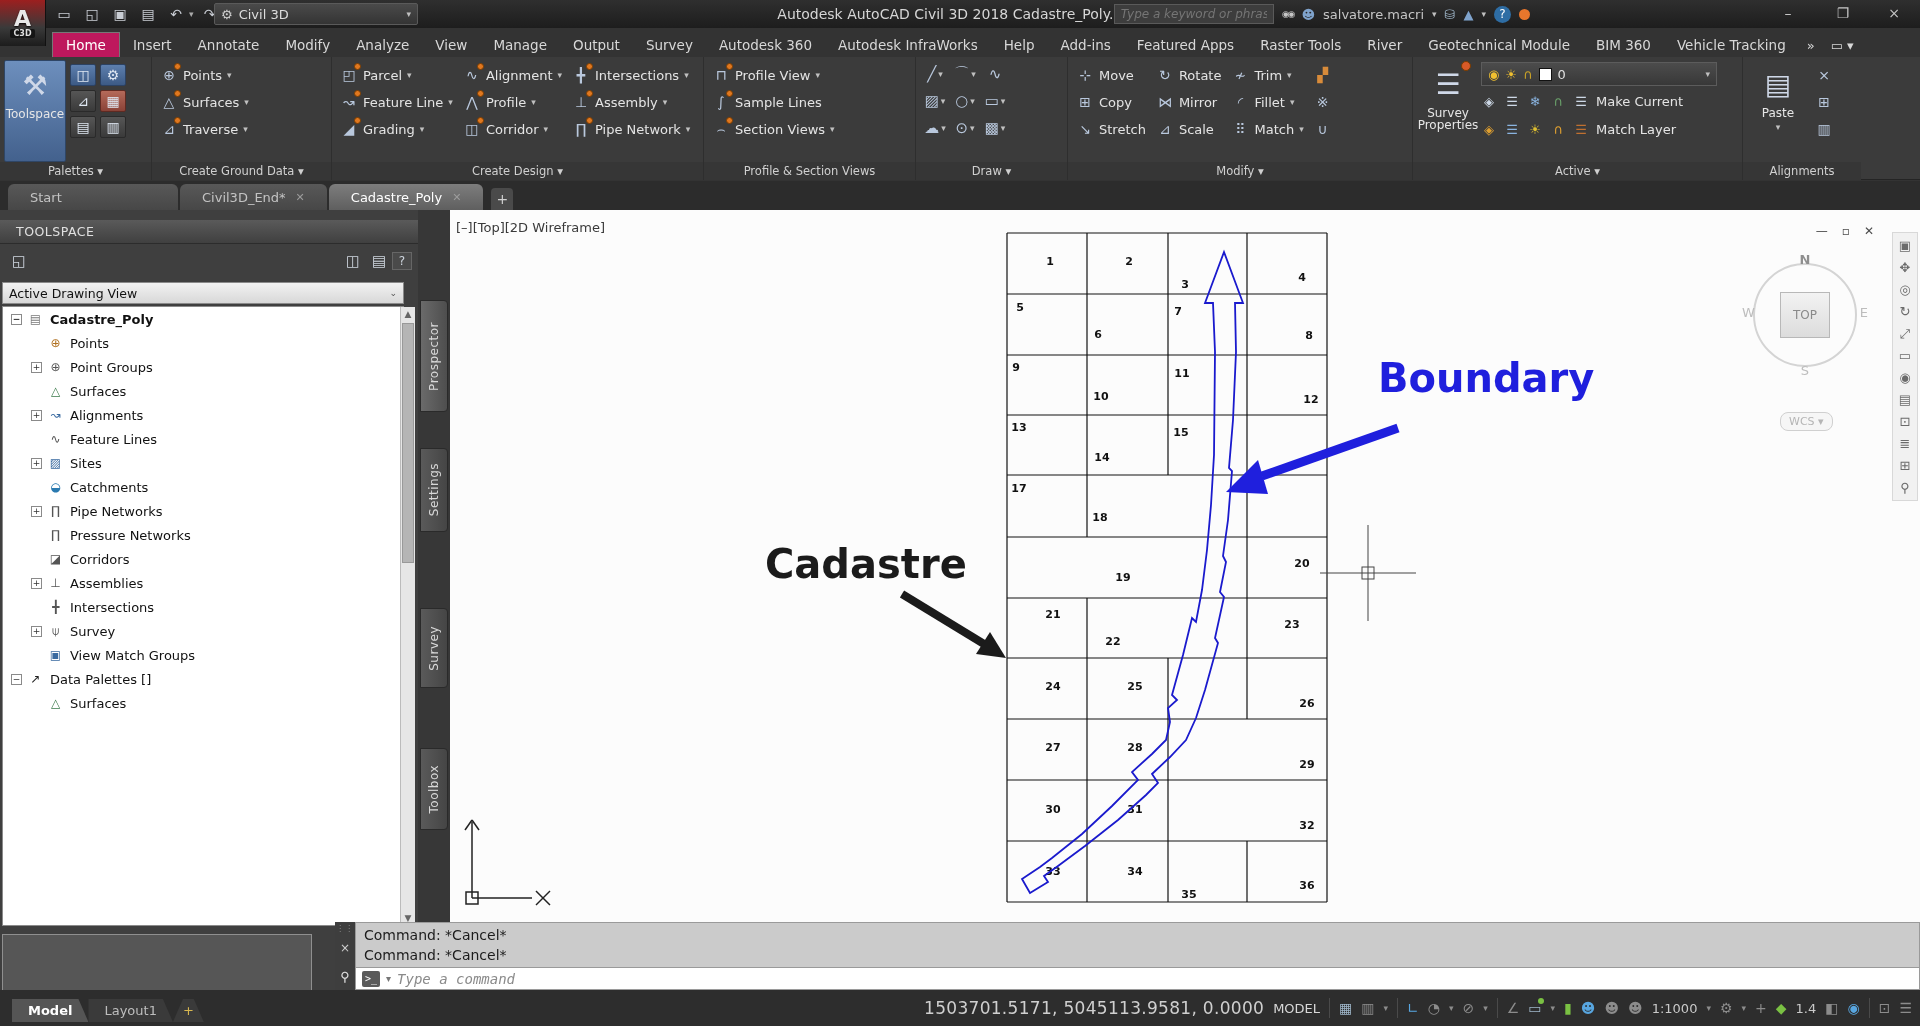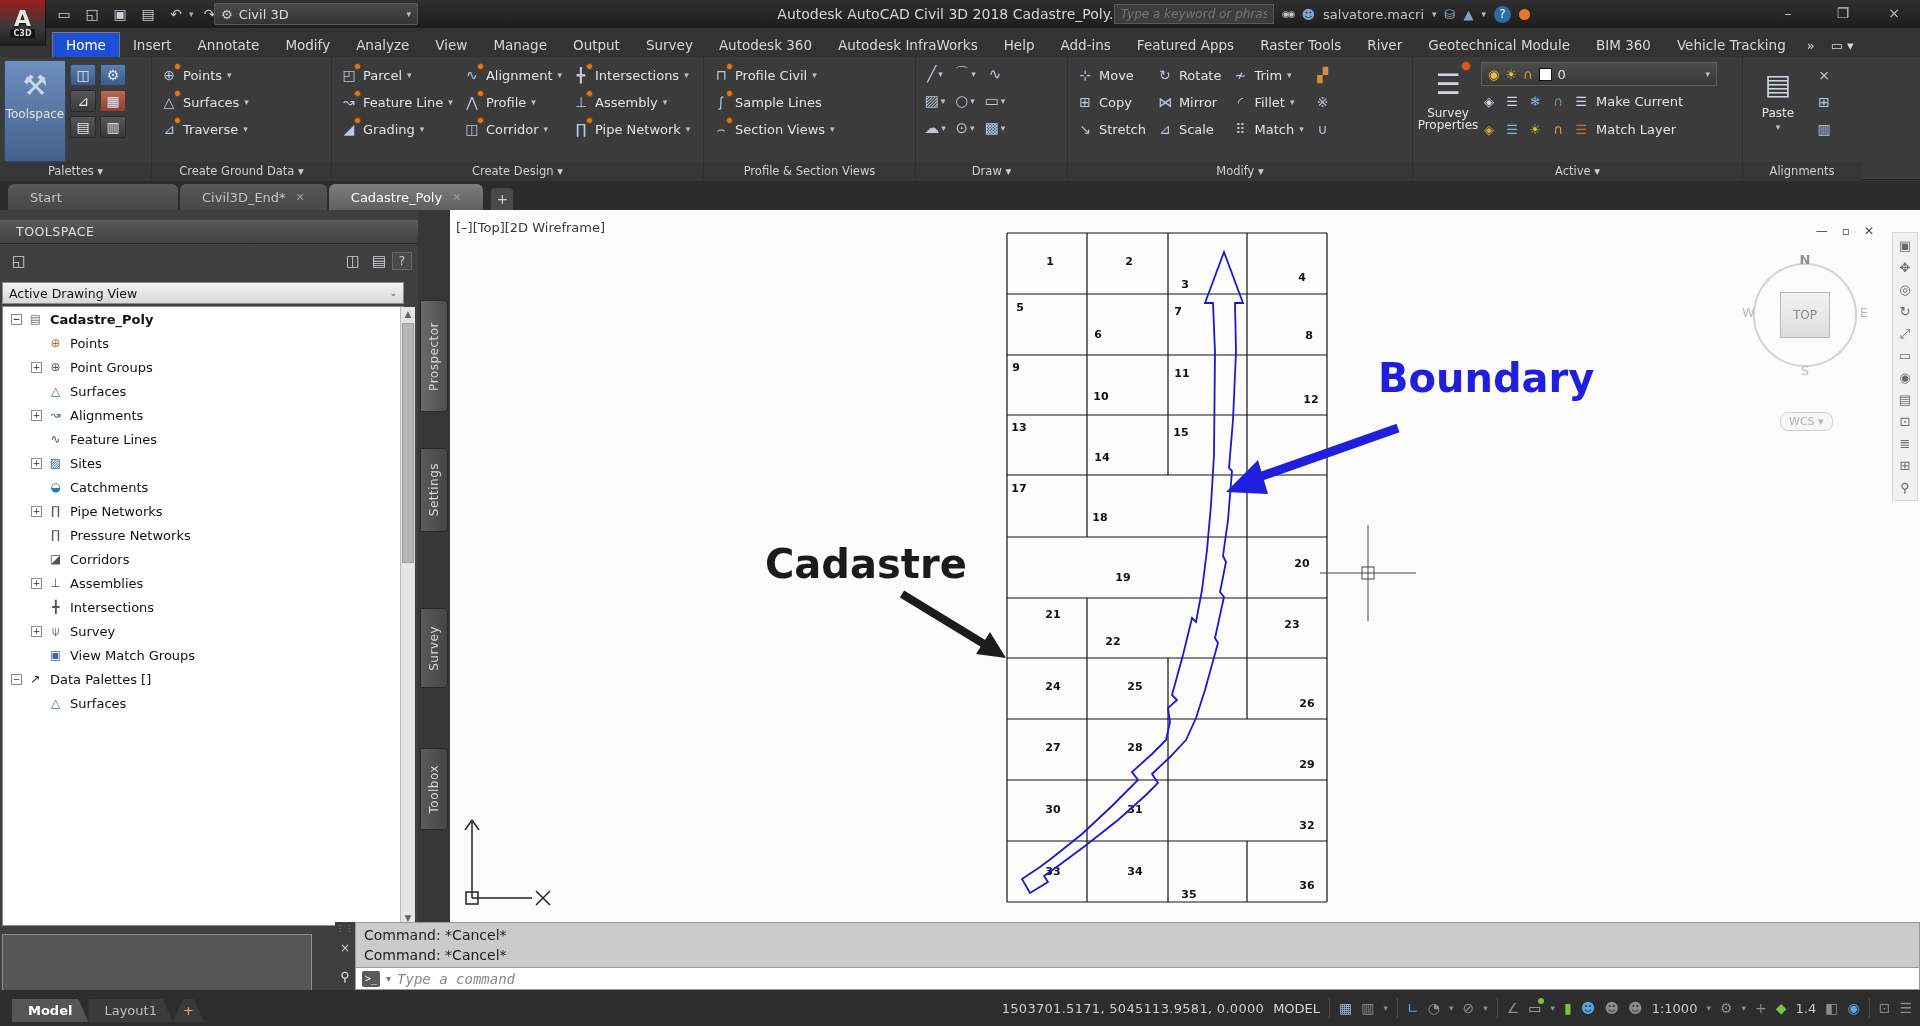--- a/index.html
+++ b/index.html
@@ -24,7 +24,7 @@
   
   #ribbontabs{position:absolute;left:0;top:28px;width:1920px;height:29px;background:#333;display:flex;align-items:flex-end;padding-left:52px;}
   .rtab{padding:4px 13px;color:#d8d8d8;font-size:13.5px;white-space:nowrap;}
-  .rtab.active{background:#1d4ed8;border:1px solid #777;border-bottom:none;color:#fff;}
+  .rtab.active{background:#be185d;border:1px solid #777;border-bottom:none;color:#fff;}
   .rtab-extra{color:#d8d8d8;font-size:13px;padding:4px 8px;}
 
   

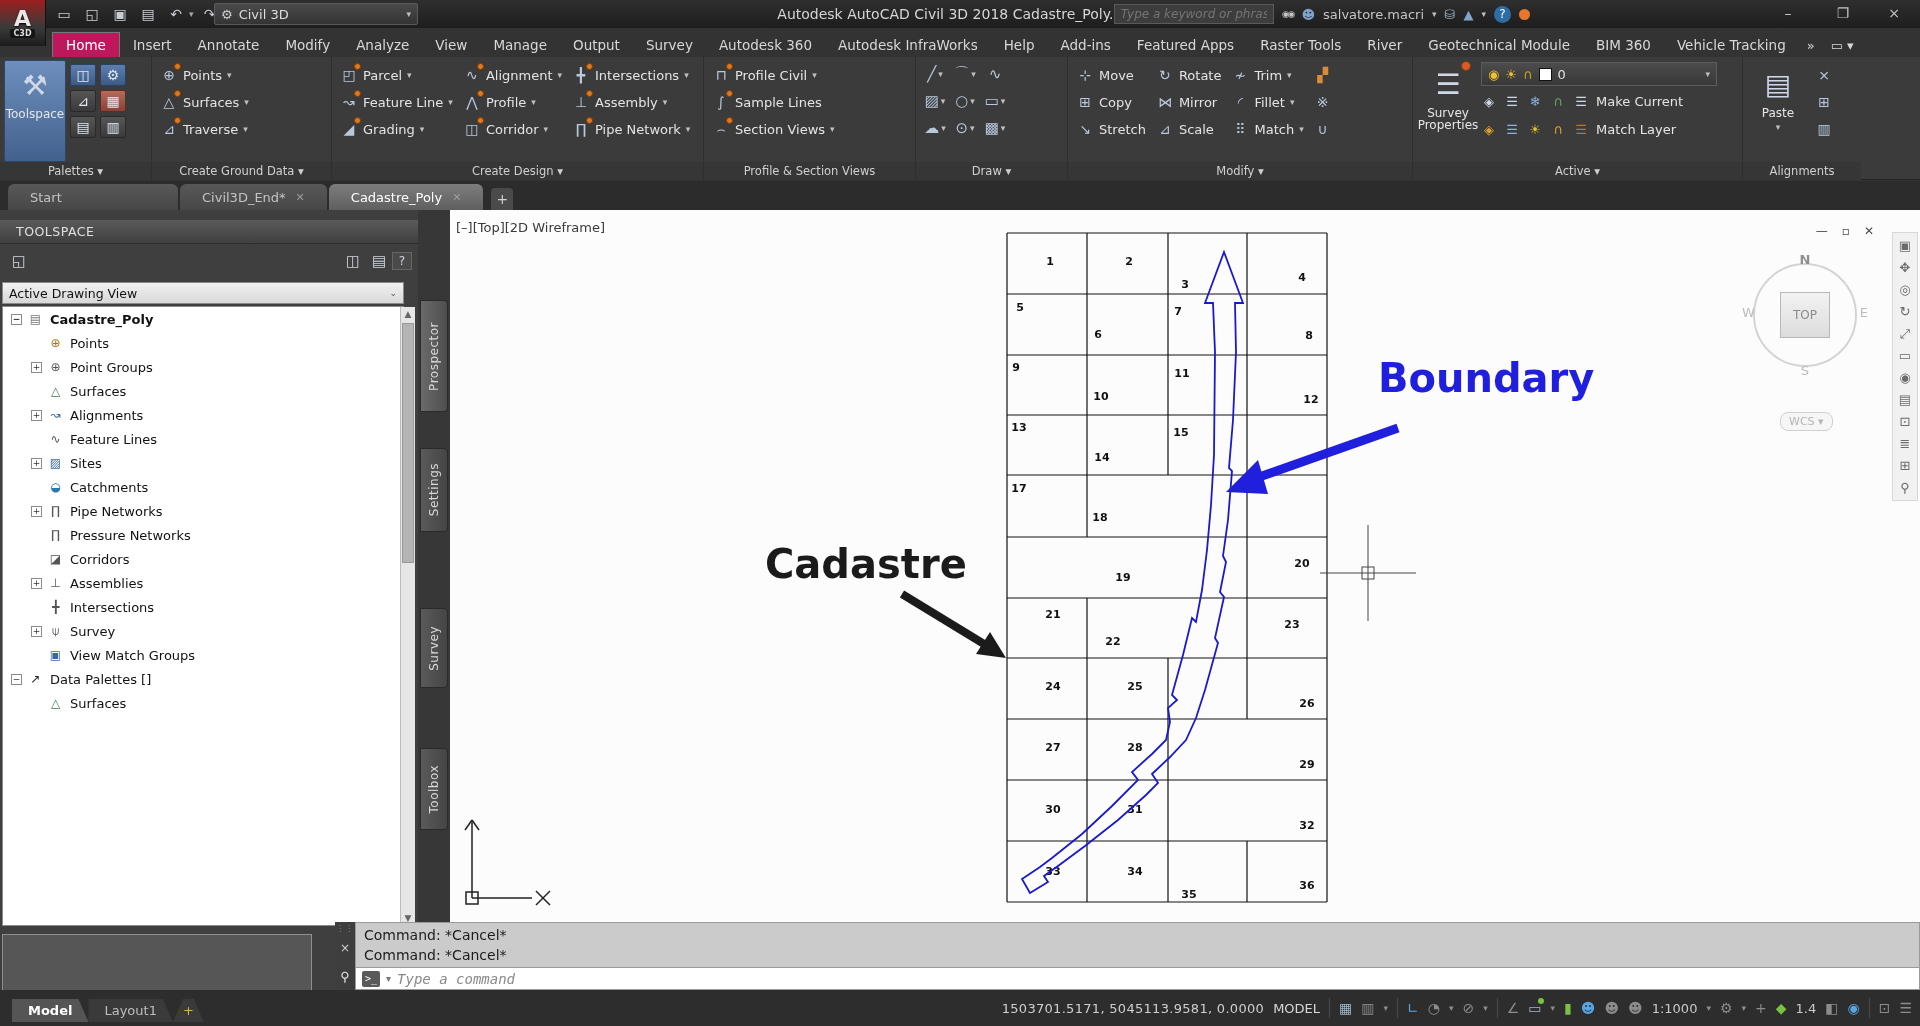--- a/index.html
+++ b/index.html
@@ -320,7 +320,7 @@
           <div class="itemcol" id="profseccol">
             <div class="ritem">
               <span class="ic">⊓<span class="badge"></span></span>
-              <span>Profile Civil</span>
+              <span>Profile View</span>
               <span class="caret">▾</span>
             </div>
             <div class="ritem">

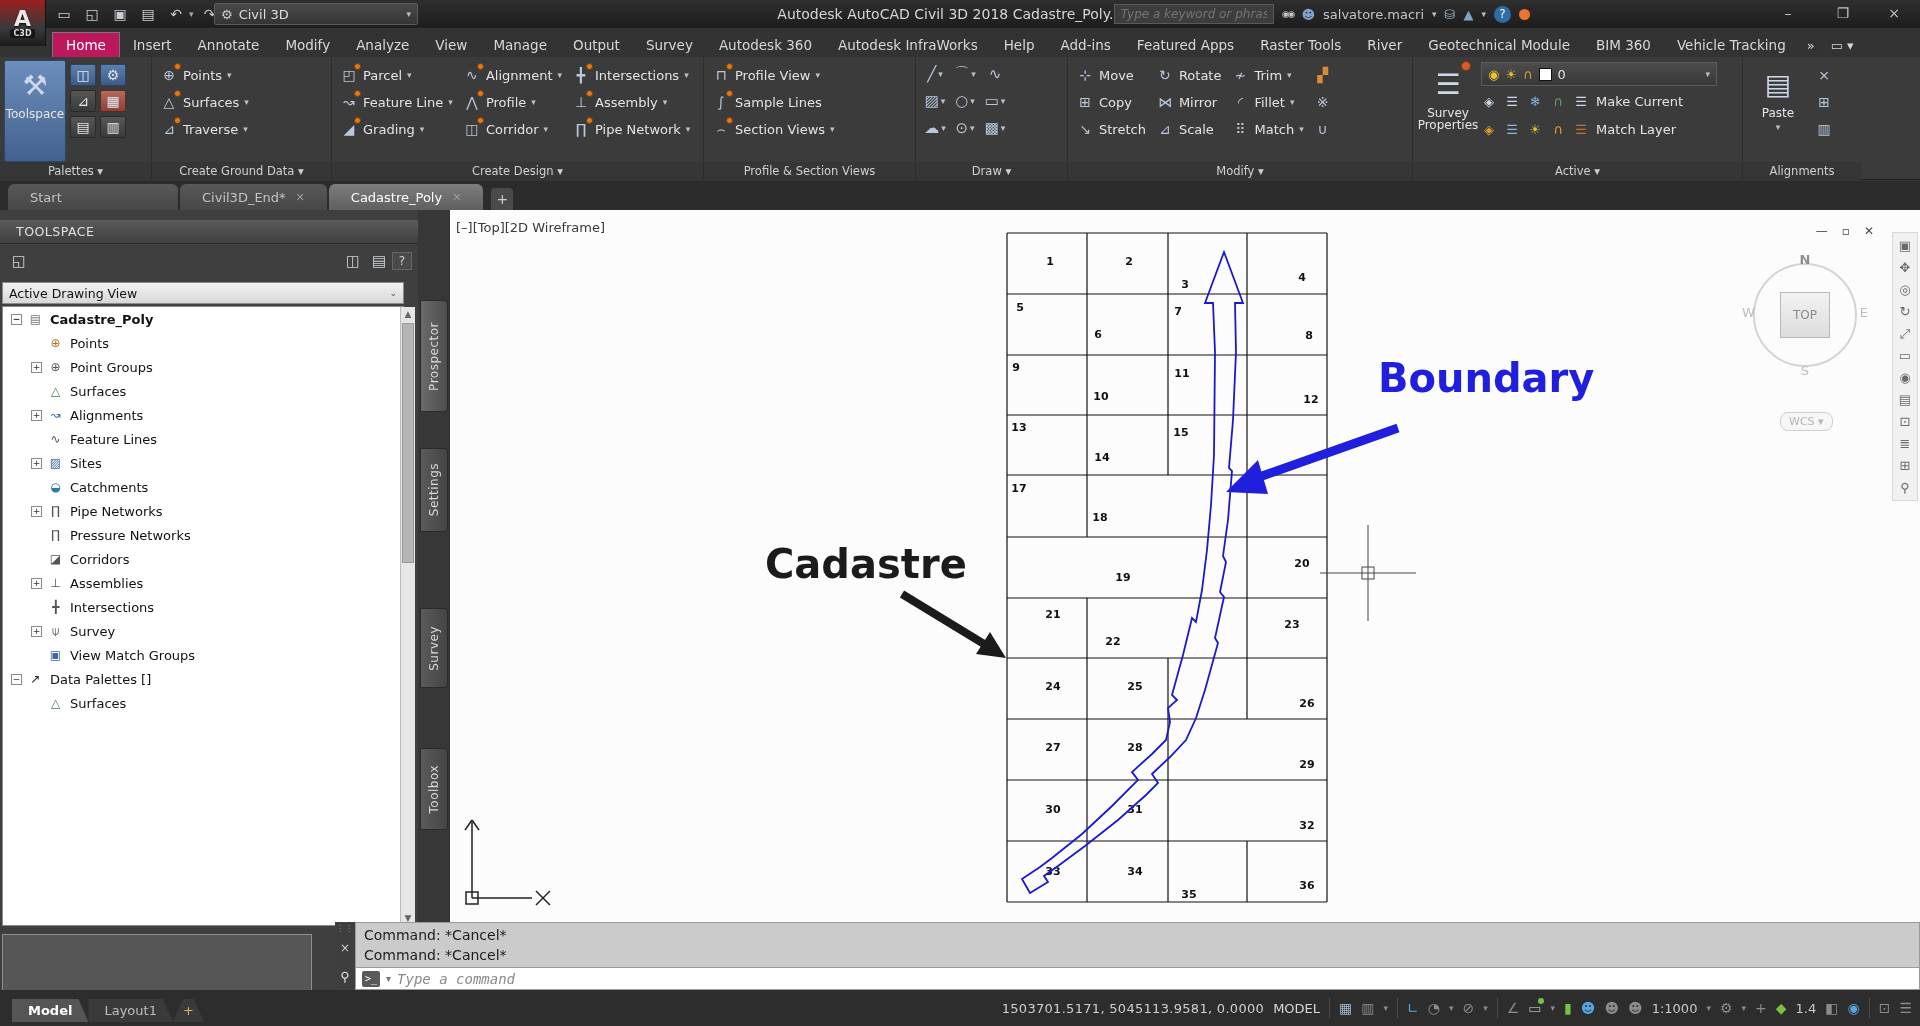--- a/index.html
+++ b/index.html
@@ -121,7 +121,7 @@
   .sic.blue{color:#58a6e0;}
   .sic.green{color:#7ac143;}
   .ssep{width:1px;height:20px;background:#4a4a4a;}
-  #coords{font-size:13px;color:#cfcfcf;letter-spacing:.3px;}
+  #coords{font-size:17px;color:#cfcfcf;letter-spacing:.3px;}
 </style>
 </head>
 <body>

